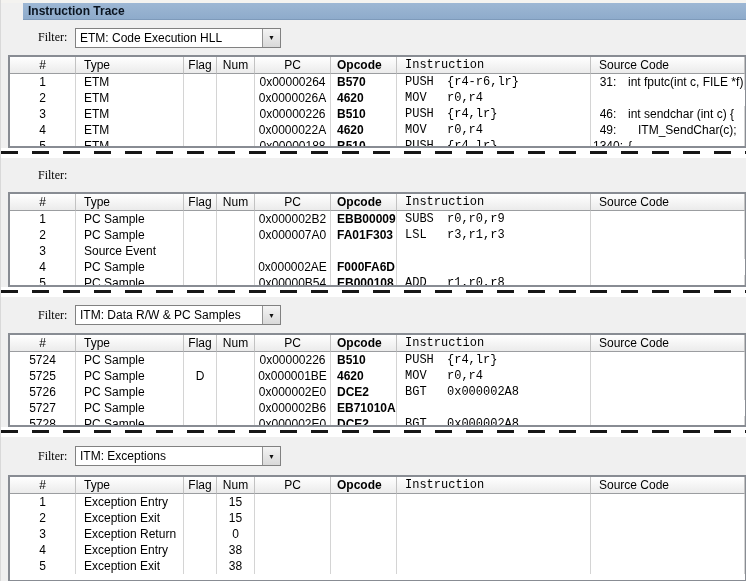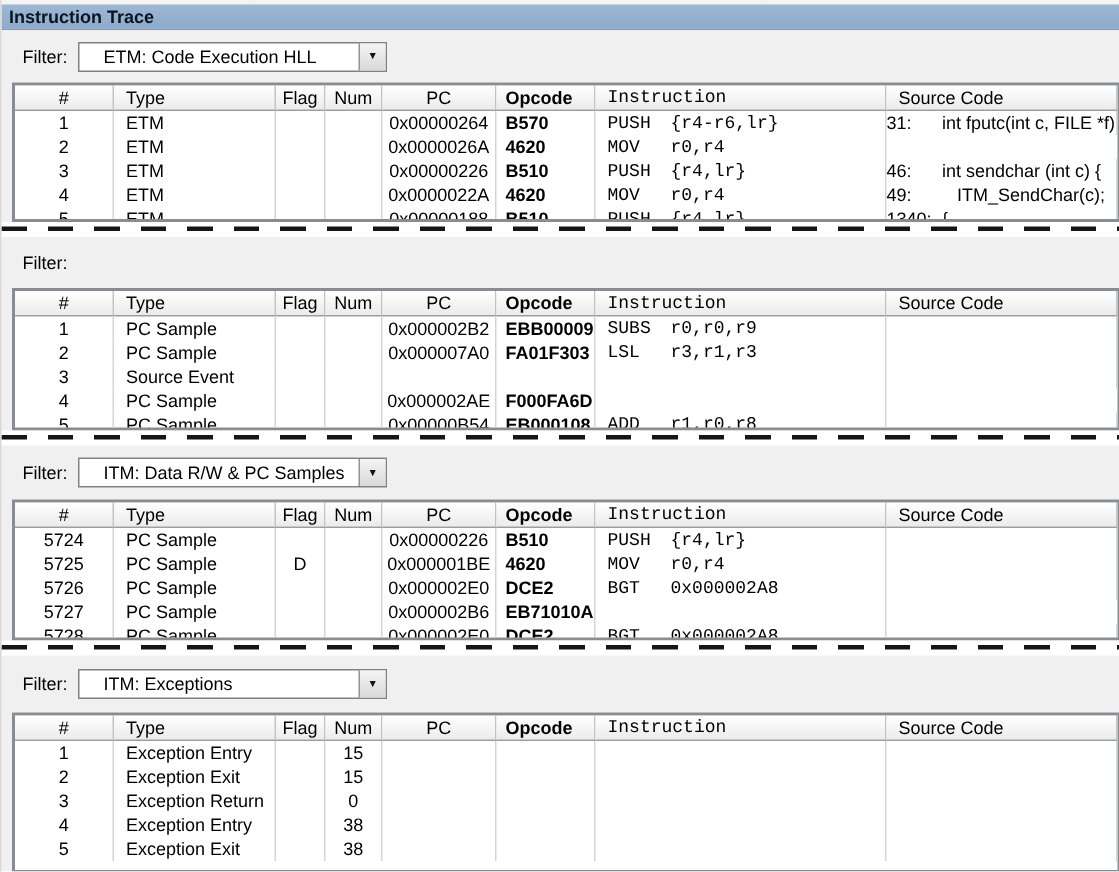--- a/index.html
+++ b/index.html
@@ -9,7 +9,7 @@
   
   .top-strip{height:3px;background:#f4f3f0;}
   .titlebar{height:16px;line-height:16px;background:linear-gradient(#9db7d4,#8eabcb);
-            border-bottom:1px solid #7e9aba;font-weight:bold;color:#0a1420;padding-left:5px;}
+            border-bottom:1px solid #7e9aba;font-weight:bold;color:#0a1420;padding-left:5px;margin-left:22px;}
   
   .filter-row{display:flex;align-items:center;background:#f0f0f0;}
   .fh-p1{height:35px;} .fh-p2{height:34px;} .fh-p3{height:36px;} .fh-p4{height:38px;}

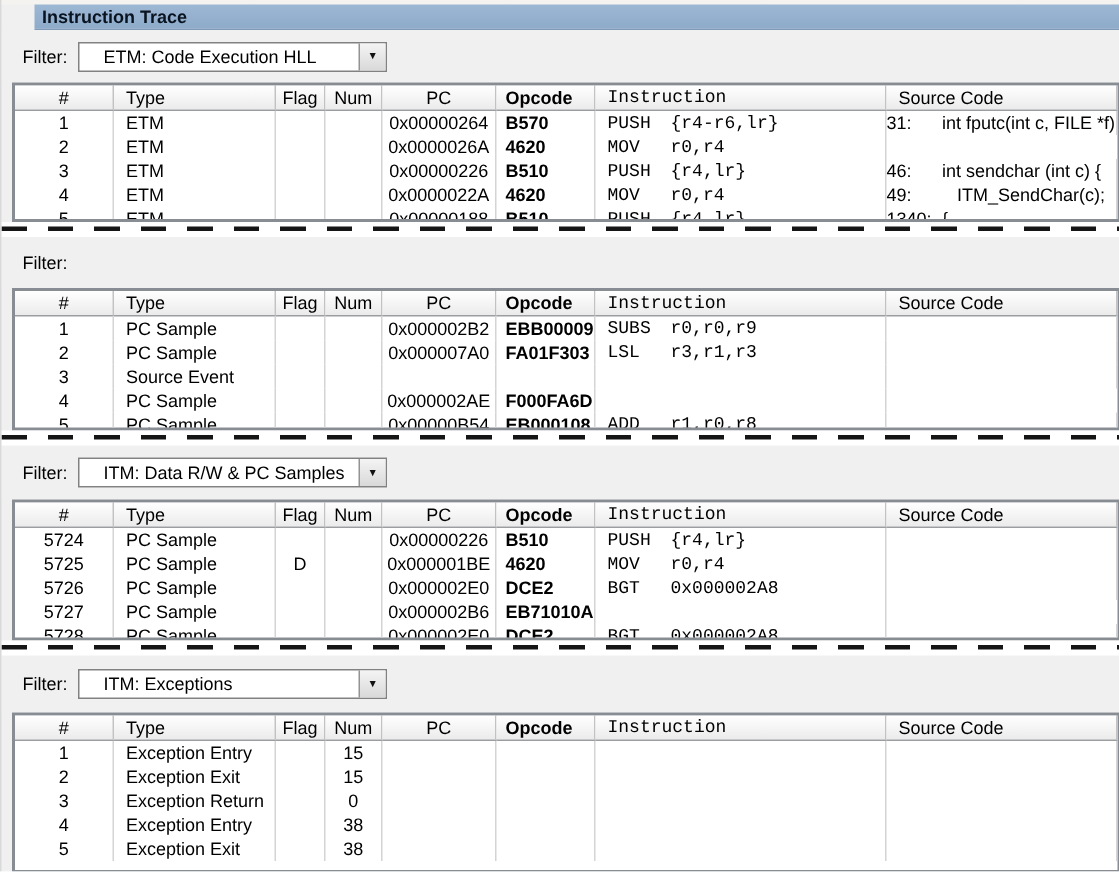--- a/index.html
+++ b/index.html
@@ -13,7 +13,7 @@
   
   .filter-row{display:flex;align-items:center;background:#f0f0f0;}
   .fh-p1{height:35px;} .fh-p2{height:34px;} .fh-p3{height:36px;} .fh-p4{height:38px;}
-  .filter-label{margin-left:14px;margin-right:6px;width:31px;}
+  .filter-label{margin-left:37px;margin-right:6px;width:31px;font-family:Liberation Serif, serif;}
   .combo{display:flex;width:206px;height:20px;background:#fff;border:1px solid #818181;
          box-sizing:border-box;align-items:stretch;}
   .combo-value{flex:1;padding-left:16px;line-height:18px;white-space:nowrap;overflow:hidden;}

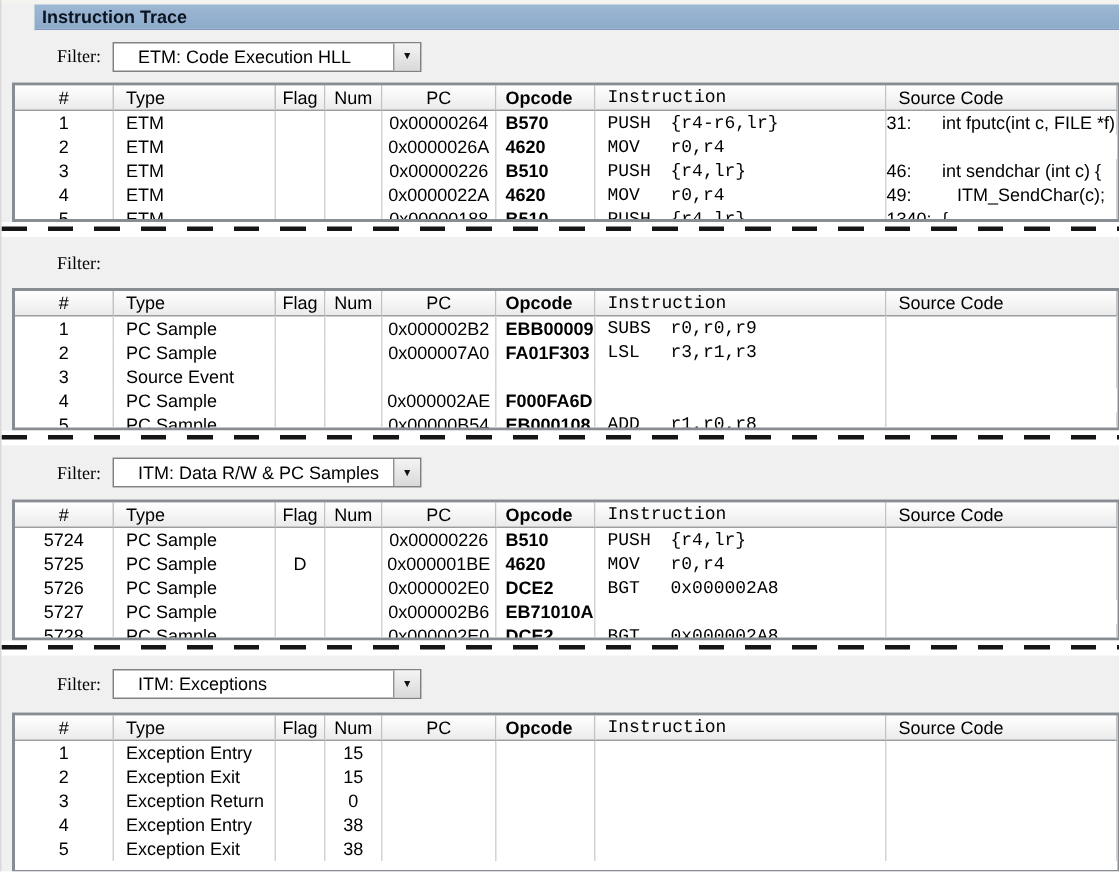--- a/index.html
+++ b/index.html
@@ -16,7 +16,7 @@
   .filter-label{margin-left:37px;margin-right:6px;width:31px;font-family:Liberation Serif, serif;}
   .combo{display:flex;width:206px;height:20px;background:#fff;border:1px solid #818181;
          box-sizing:border-box;align-items:stretch;}
-  .combo-value{flex:1;padding-left:16px;line-height:18px;white-space:nowrap;overflow:hidden;}
+  .combo-value{flex:1;padding-left:4px;line-height:18px;white-space:nowrap;overflow:hidden;}
   .combo-btn{width:17px;background:linear-gradient(#f4f4f4,#d9d9d9);border-left:1px solid #939393;
              display:flex;align-items:center;justify-content:center;font-size:7px;color:#111;}
   

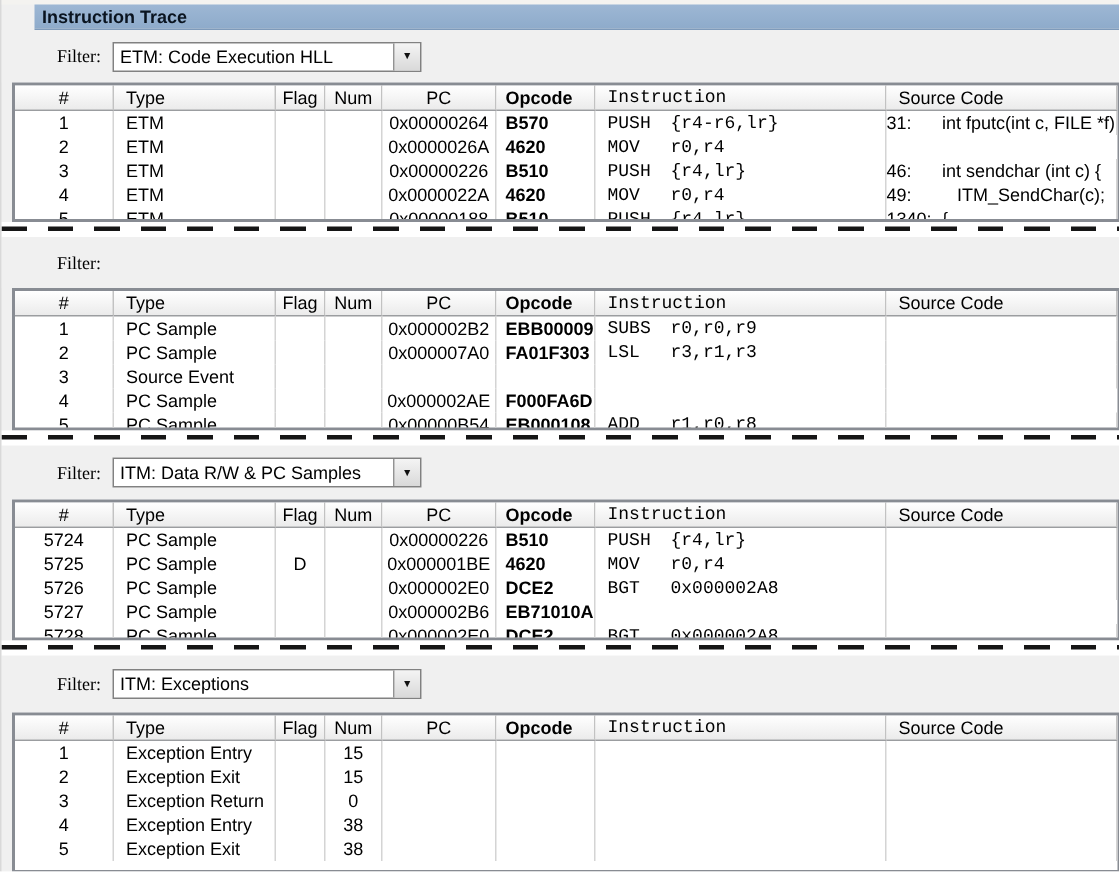--- a/index.html
+++ b/index.html
@@ -34,7 +34,7 @@
   .c-op{padding-left:6px;font-weight:bold;}
   .c-instr{padding-left:8px;font-family:Liberation Mono, monospace;}
   .mn{display:inline-block;width:42px;}
-  .src-no{display:inline-block;width:34px;text-align:left;}
+  .src-no{display:inline-block;width:34px;text-align:center;}
   .src-code{white-space:pre;padding-left:3px;}
   
   .tear{height:10px;background:#fff;position:relative;}

